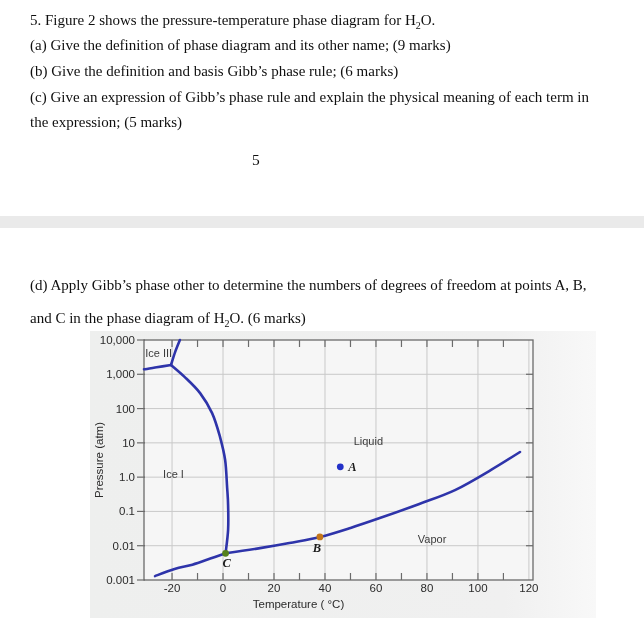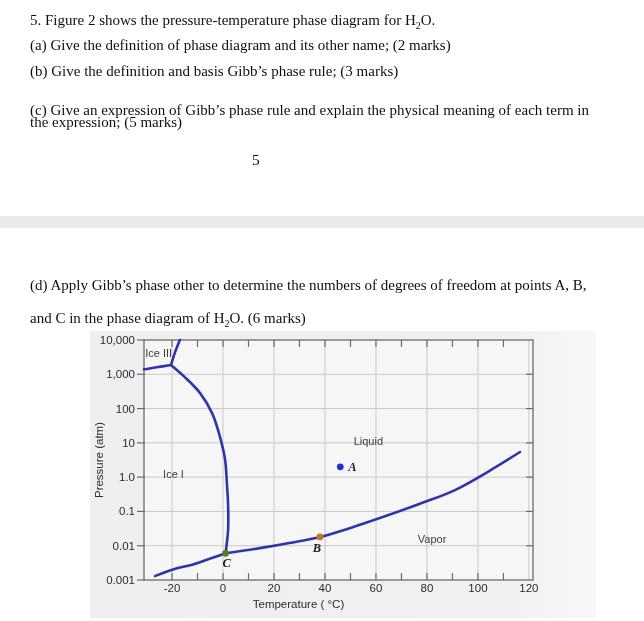--- a/index.html
+++ b/index.html
@@ -27,7 +27,7 @@
 <body>
 
 <div class="doc-line" style="top:12px"><span>5. Figure 2 shows the pressure-temperature phase diagram for H</span><sub>2</sub><span>O.</span></div>
-<div class="doc-line" style="top:37px">(a) Give the definition of phase diagram and its other name; (2 marks)</div>
+<div class="doc-line" style="top:37px">(a) Give the definition of phase diagram and its other name; (9 marks)</div>
 <div class="doc-line" style="top:63px">(b) Give the definition and basis Gibb’s phase rule; (3 marks)</div>
 <div class="doc-line" style="top:102px">(c) Give an expression of Gibb’s phase rule and explain the physical meaning of each term in</div>
 <div class="doc-line" style="top:114px">the expression; (5 marks)</div>

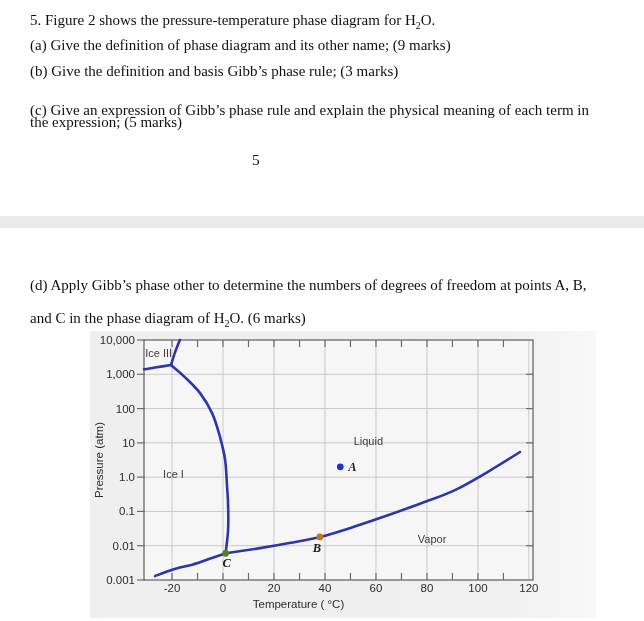--- a/index.html
+++ b/index.html
@@ -28,7 +28,7 @@
 
 <div class="doc-line" style="top:12px"><span>5. Figure 2 shows the pressure-temperature phase diagram for H</span><sub>2</sub><span>O.</span></div>
 <div class="doc-line" style="top:37px">(a) Give the definition of phase diagram and its other name; (9 marks)</div>
-<div class="doc-line" style="top:63px">(b) Give the definition and basis Gibb’s phase rule; (3 marks)</div>
+<div class="doc-line" style="top:63px">(b) Give the definition and basis Gibb’s phase rule; (6 marks)</div>
 <div class="doc-line" style="top:102px">(c) Give an expression of Gibb’s phase rule and explain the physical meaning of each term in</div>
 <div class="doc-line" style="top:114px">the expression; (5 marks)</div>
 

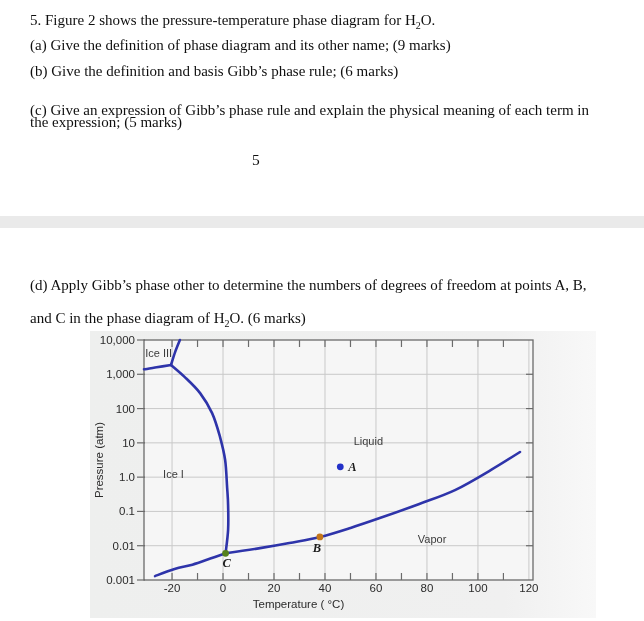--- a/index.html
+++ b/index.html
@@ -29,7 +29,7 @@
 <div class="doc-line" style="top:12px"><span>5. Figure 2 shows the pressure-temperature phase diagram for H</span><sub>2</sub><span>O.</span></div>
 <div class="doc-line" style="top:37px">(a) Give the definition of phase diagram and its other name; (9 marks)</div>
 <div class="doc-line" style="top:63px">(b) Give the definition and basis Gibb’s phase rule; (6 marks)</div>
-<div class="doc-line" style="top:102px">(c) Give an expression of Gibb’s phase rule and explain the physical meaning of each term in</div>
+<div class="doc-line" style="top:89px">(c) Give an expression of Gibb’s phase rule and explain the physical meaning of each term in</div>
 <div class="doc-line" style="top:114px">the expression; (5 marks)</div>
 
 <div id="page-number">5</div>

